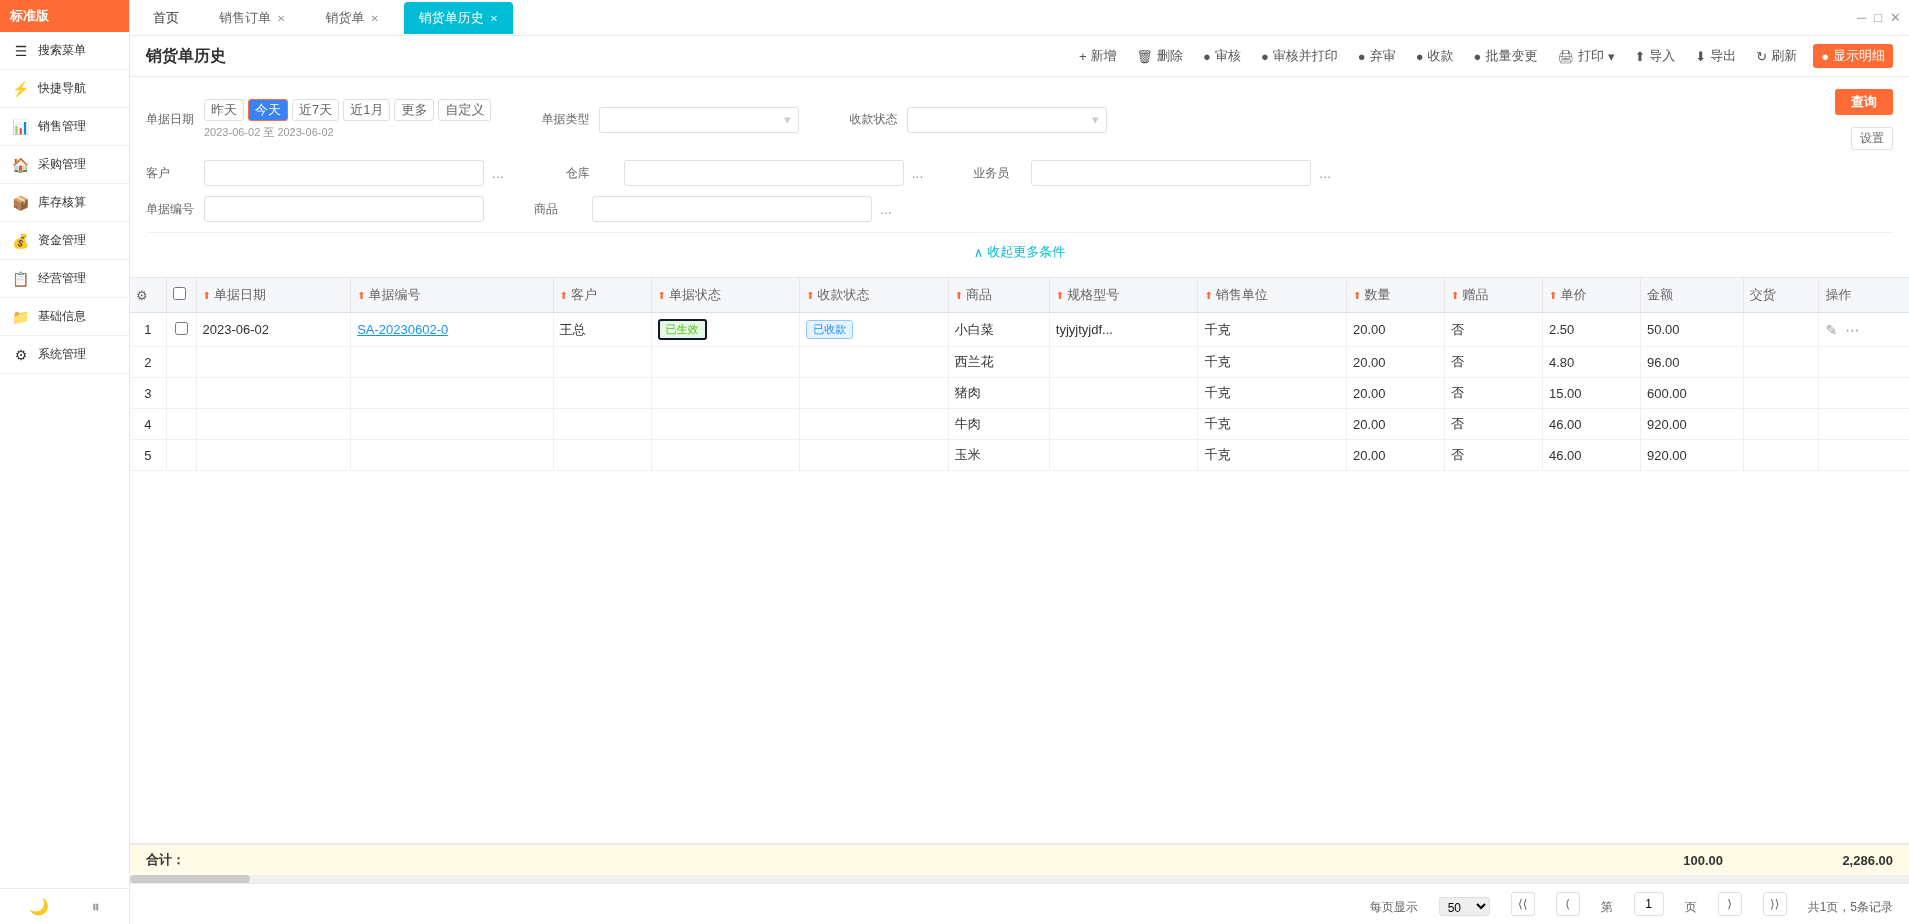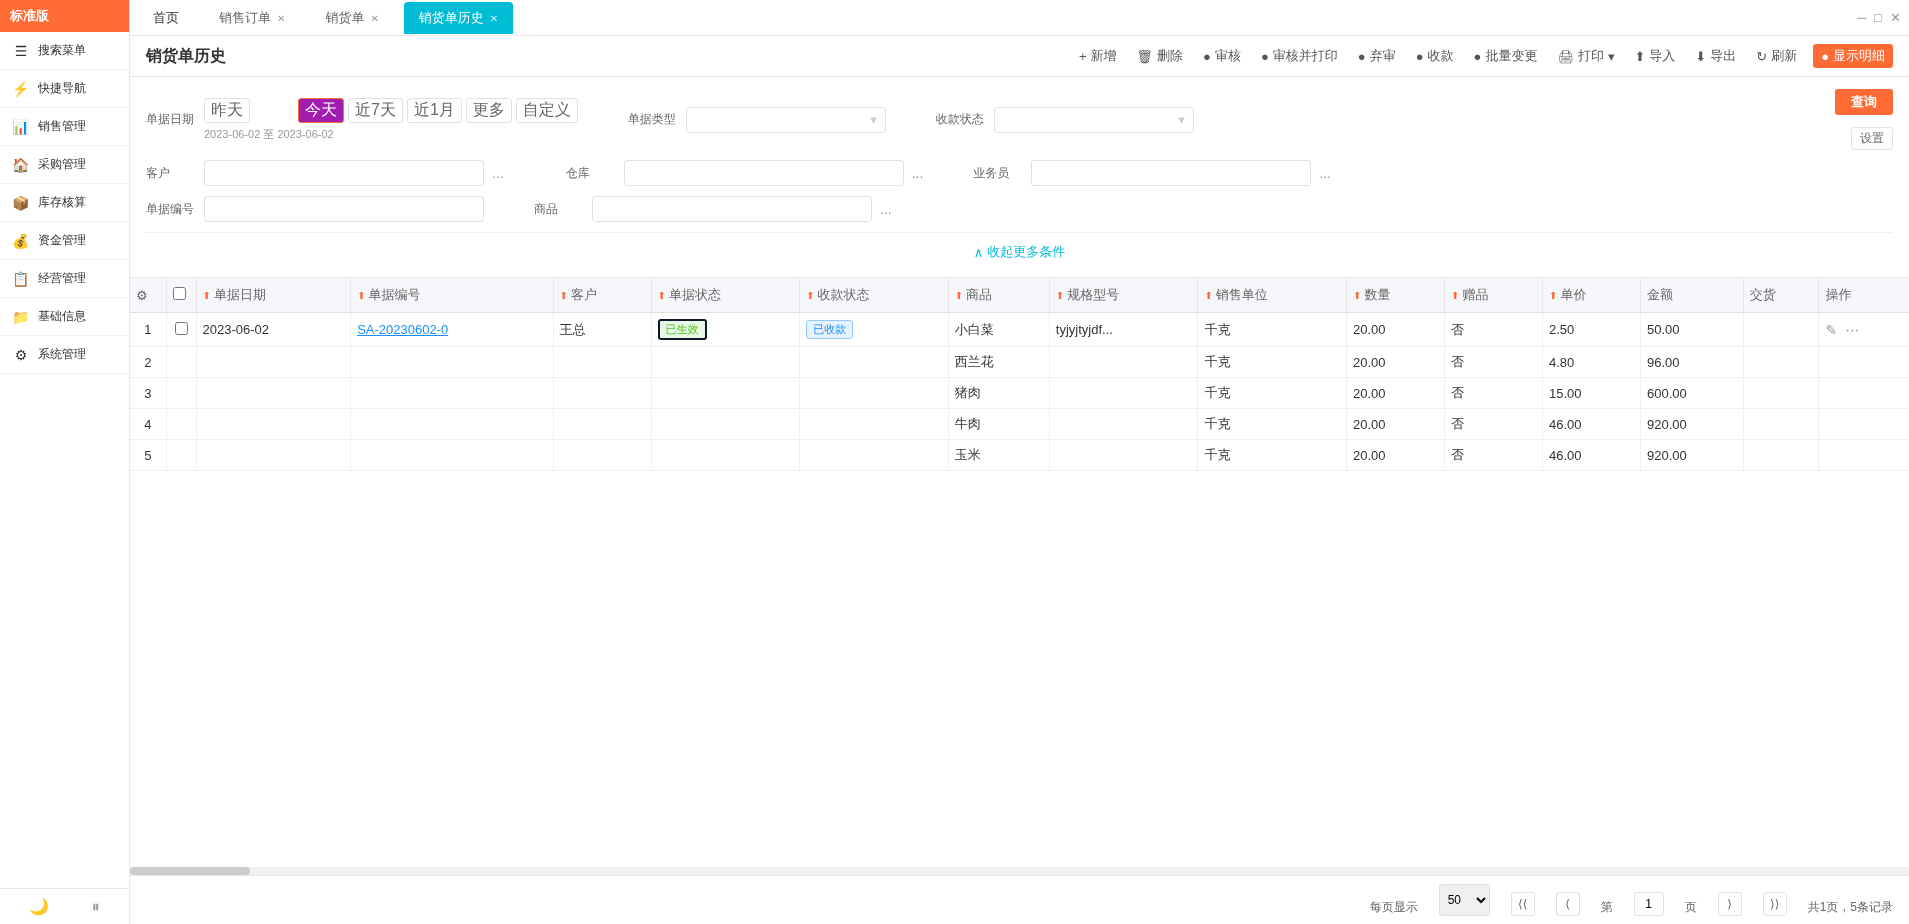--- a/index.html
+++ b/index.html
@@ -194,7 +194,7 @@
       align-items: center;
     }
     .date-btn {
-      font-size: 16px;
+      font-size: 13px;
       padding: 1px 6px;
       border: 1px solid #e0e0e0;
       border-radius: 3px;

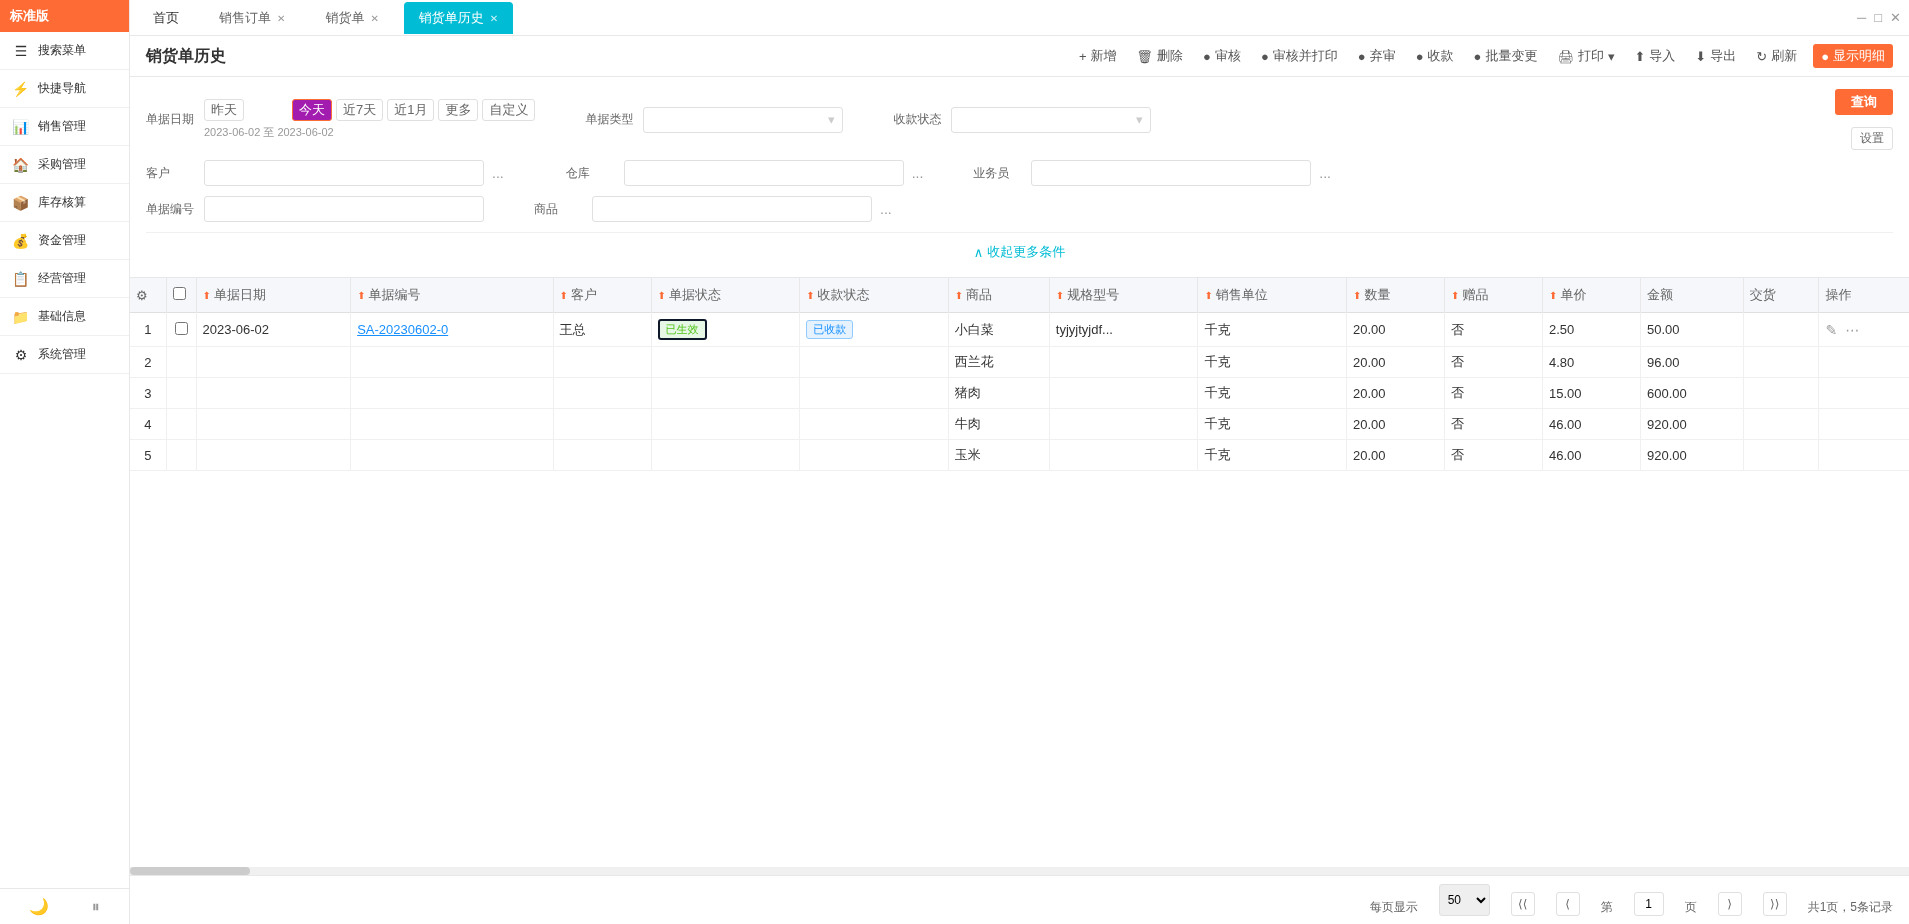--- a/index.html
+++ b/index.html
@@ -203,10 +203,9 @@
       background: #fff;
     }
     .date-btn.active {
-      background: #a21caf;
+      background: #3b82f6;
       color: #fff;
       border-color: #ff6b35;
-      margin-left: 44px;
     }
     .date-range-text { font-size: 11px; color: #999; margin-top: 2px; }
     .filter-date-group { display: flex; flex-direction: column; gap: 2px; }

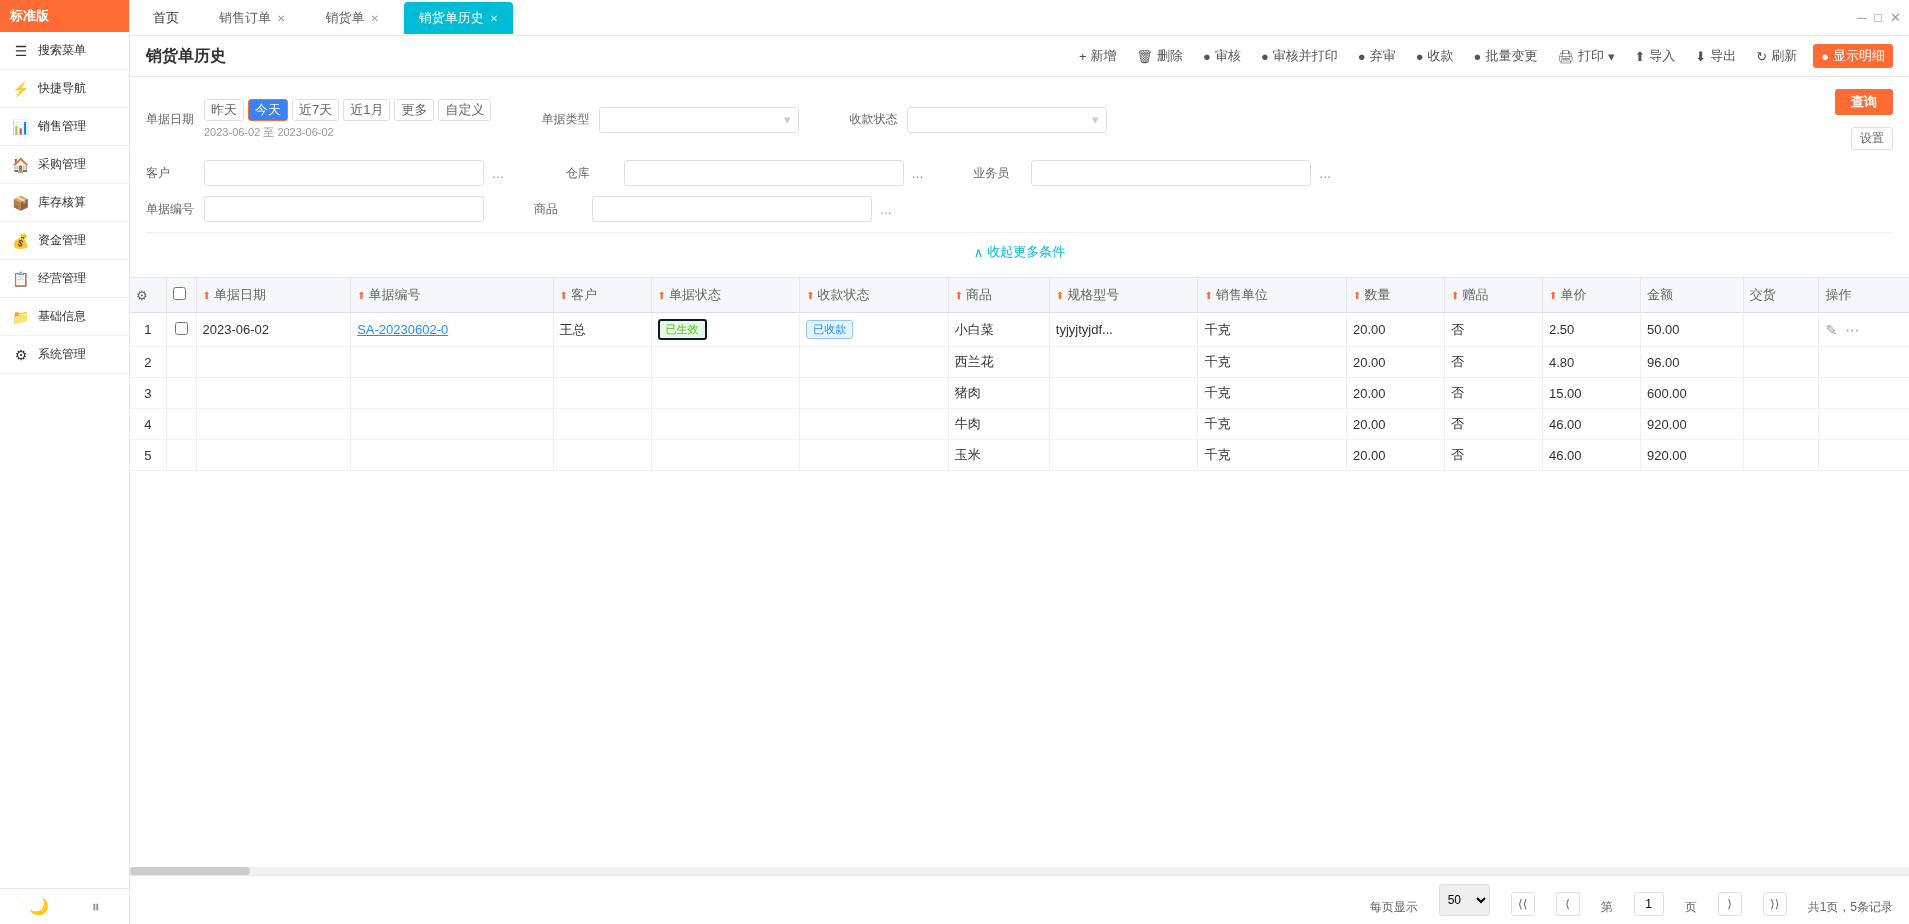--- a/index.html
+++ b/index.html
@@ -755,6 +755,11 @@
       </table>
     </div>
 
+    <div class="table-footer">
+      <span class="footer-label">合计：</span>
+      <span class="footer-total-qty">100.00</span>
+      <span class="footer-total-amt">2,286.00</span>
+    </div>
 
     <div class="scroll-bar-area">
       <div class="scroll-thumb"></div>

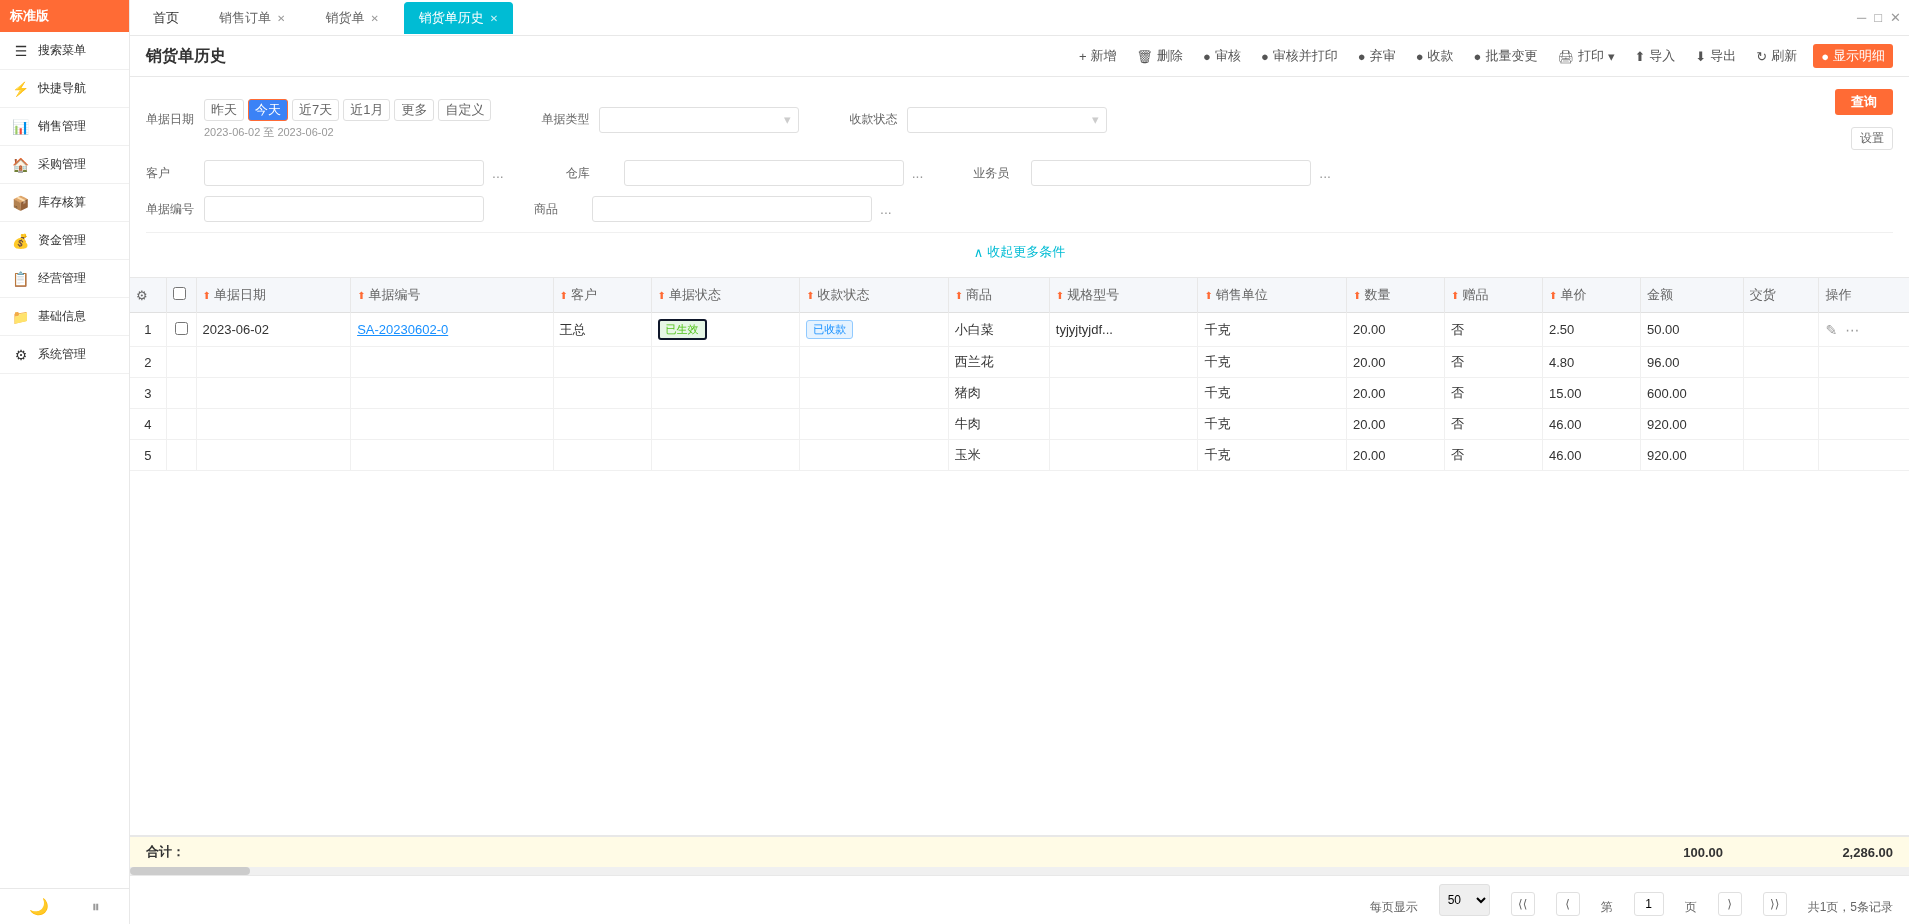--- a/index.html
+++ b/index.html
@@ -307,7 +307,7 @@
       border-radius: 3px;
       padding: 2px 4px;
       font-size: 12px;
-      height: 32px;
+      height: 19px;
       cursor: pointer;
     }
     .page-nav-btn {

